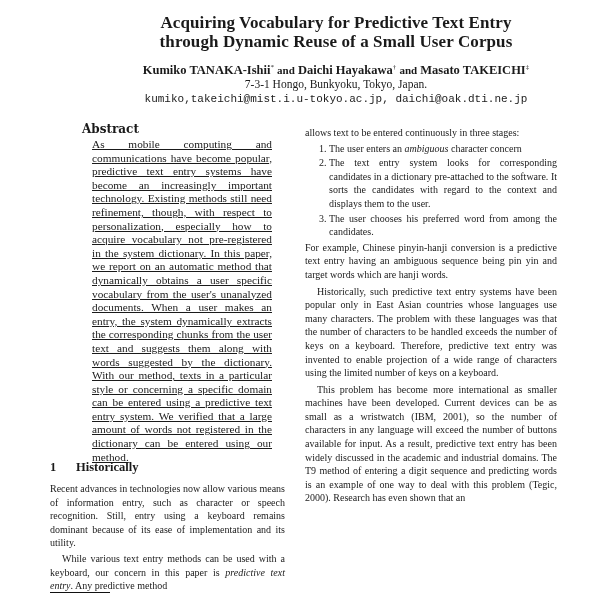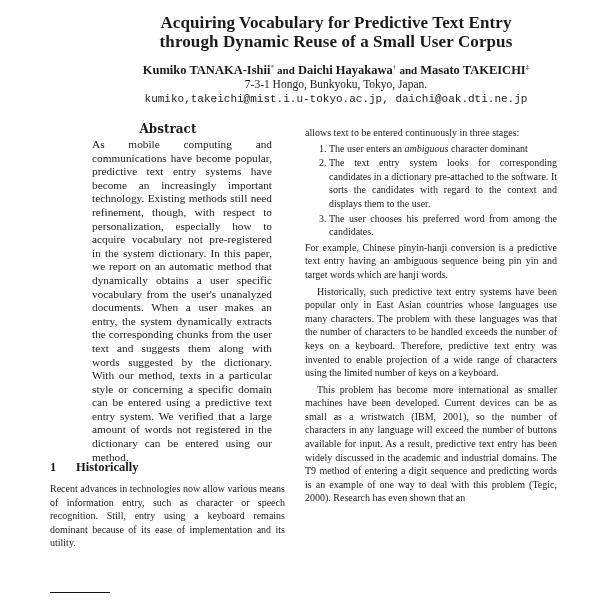--- a/index.html
+++ b/index.html
@@ -12,7 +12,7 @@
   .authors sup { font-size:7px; font-weight:normal; }
   .affil { font-family:"Liberation Serif",serif; font-size:11.5px; line-height:15px; }
   .email { font-family:"Liberation Mono",monospace; font-size:11px; line-height:15px; }
-  .abstract-title { position:absolute; left:82px; top:122px; width:172px; text-align:center; font-weight:bold; font-size:12px; }
+  .abstract-title { position:absolute; left:82px; top:122px; width:172px; text-align:left; font-weight:bold; font-size:12px; }
   .abstract-body { position:absolute; left:92px; top:138px; width:180px; font-family:"Liberation Serif",serif; font-size:11.3px; line-height:13.6px; text-align:justify; }
   .section { position:absolute; left:50px; top:460px; font-weight:bold; font-size:12.5px; font-family:"Liberation Serif",serif; }
   .section .num { display:inline-block; width:26px; }

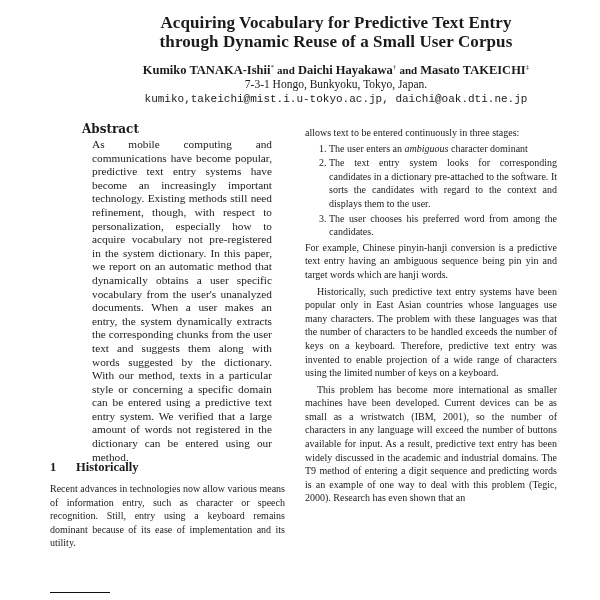--- a/index.html
+++ b/index.html
@@ -13,7 +13,7 @@
   .affil { font-family:"Liberation Serif",serif; font-size:11.5px; line-height:15px; }
   .email { font-family:"Liberation Mono",monospace; font-size:11px; line-height:15px; }
   .abstract-title { position:absolute; left:82px; top:122px; width:172px; text-align:left; font-weight:bold; font-size:12px; }
-  .abstract-body { position:absolute; left:92px; top:138px; width:180px; font-family:"Liberation Serif",serif; font-size:11.3px; line-height:13.6px; text-align:justify; }
+  .abstract-body { position:absolute; left:92px; top:138px; width:180px; font-family:"Liberation Serif",serif; font-size:11.3px; line-height:13.6px; text-align:justify;text-decoration:underline; }
   .section { position:absolute; left:50px; top:460px; font-weight:bold; font-size:12.5px; font-family:"Liberation Serif",serif; }
   .section .num { display:inline-block; width:26px; }
   .intro { position:absolute; left:50px; top:482px; width:235px; font-family:"Liberation Serif",serif; font-size:10px; line-height:13.6px; text-align:justify; }

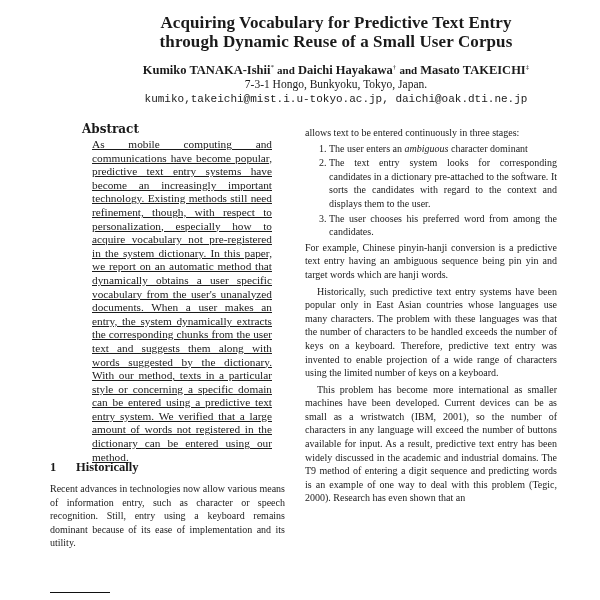--- a/index.html
+++ b/index.html
@@ -62,7 +62,7 @@
 <div class="right-body">
   <p>allows text to be entered continuously in three stages:</p>
   <ol>
-    <li><span>The user enters an </span><em>ambiguous</em><span> character dominant</span></li>
+    <li><span>The user enters an </span><em>ambiguous</em><span> character concern</span></li>
     <li><span>The text entry system looks for corresponding candidates in a dictionary pre-attached to the software. It sorts the candidates with regard to the context and displays them to the user.</span></li>
     <li><span>The user chooses his preferred word from among the candidates.</span></li>
   </ol>

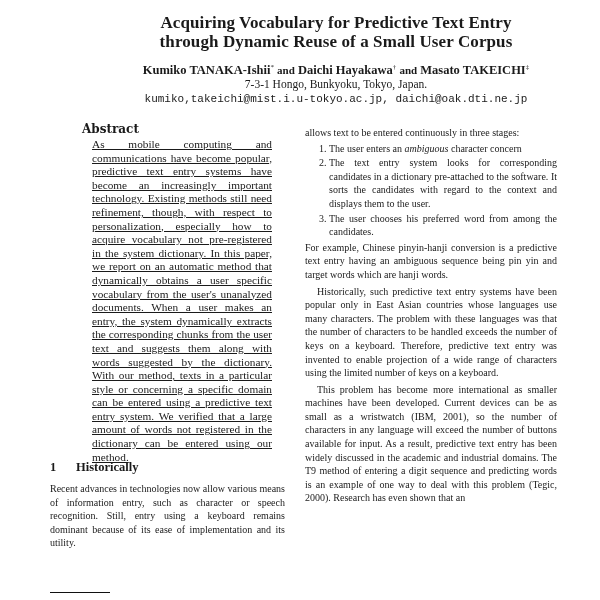--- a/index.html
+++ b/index.html
@@ -55,6 +55,7 @@
 
 <div class="intro">
   <p>Recent advances in technologies now allow various means of information entry, such as character or speech recognition. Still, entry using a keyboard remains dominant because of its ease of implementation and its utility.</p>
+  <p><span>While various text entry methods can be used with a keyboard, our concern in this paper is </span><em>predictive text entry</em><span>. Any predictive method</span></p>
 </div>
 
 <div class="footrule"></div>

